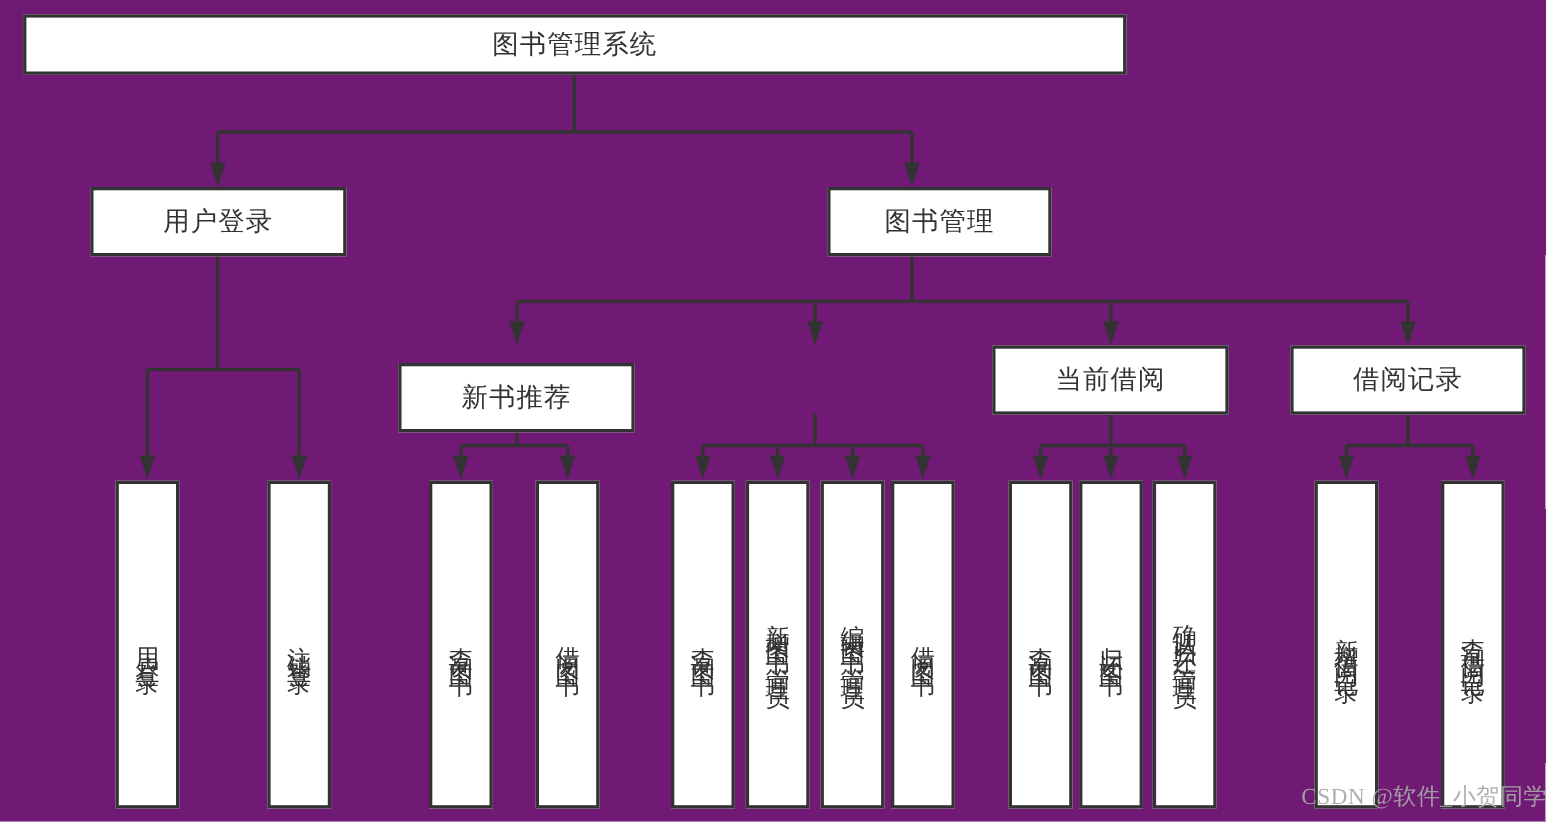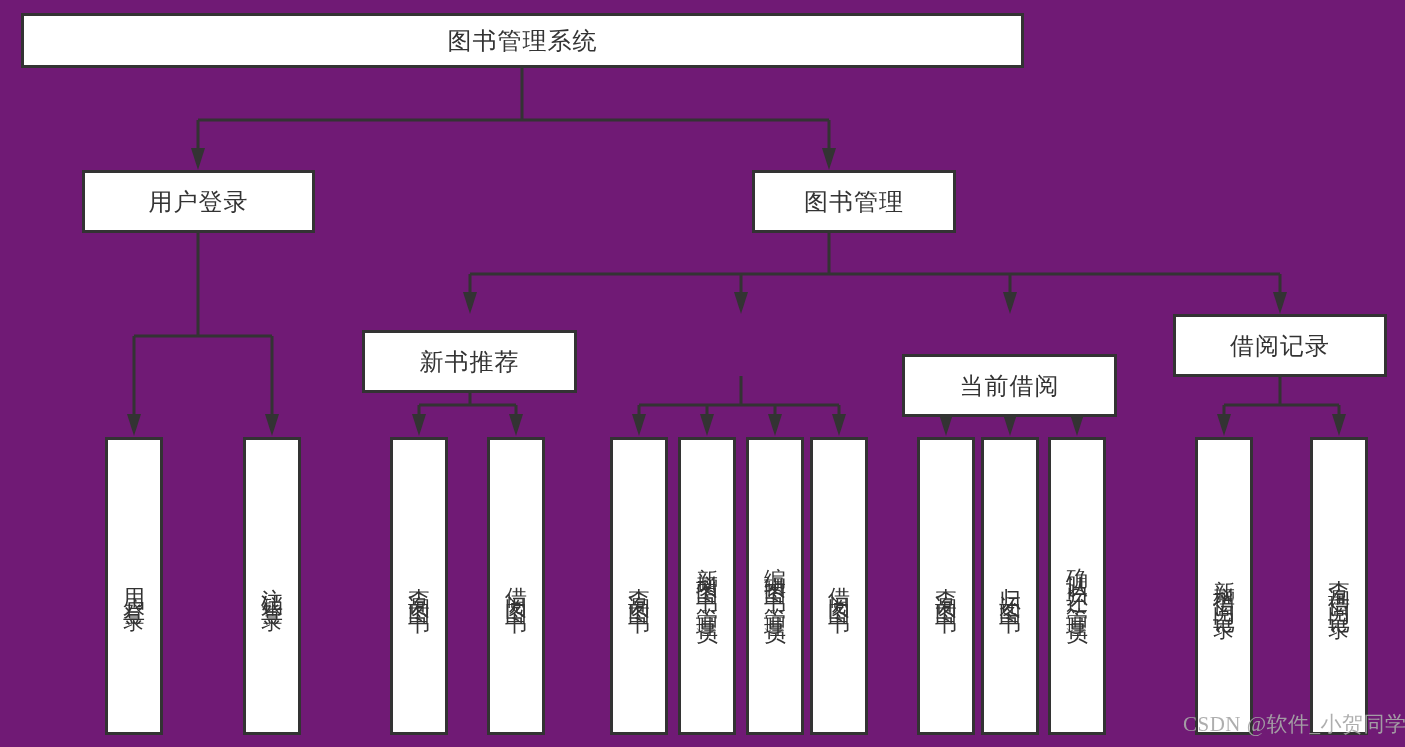--- a/index.html
+++ b/index.html
@@ -38,7 +38,7 @@
   
   .n-new-book{left:362px;top:330px;width:215px;height:63px;}
   .n-borrowing{left:634px;top:314px;width:214px;height:63px;}
-  .n-current{left:902px;top:314px;width:215px;height:63px;margin-top:40px;}
+  .n-current{left:902px;top:314px;width:215px;height:63px;}
   .n-records{left:1173px;top:314px;width:214px;height:63px;}
   
   .leaf{top:437px;width:58px;height:298px;}

